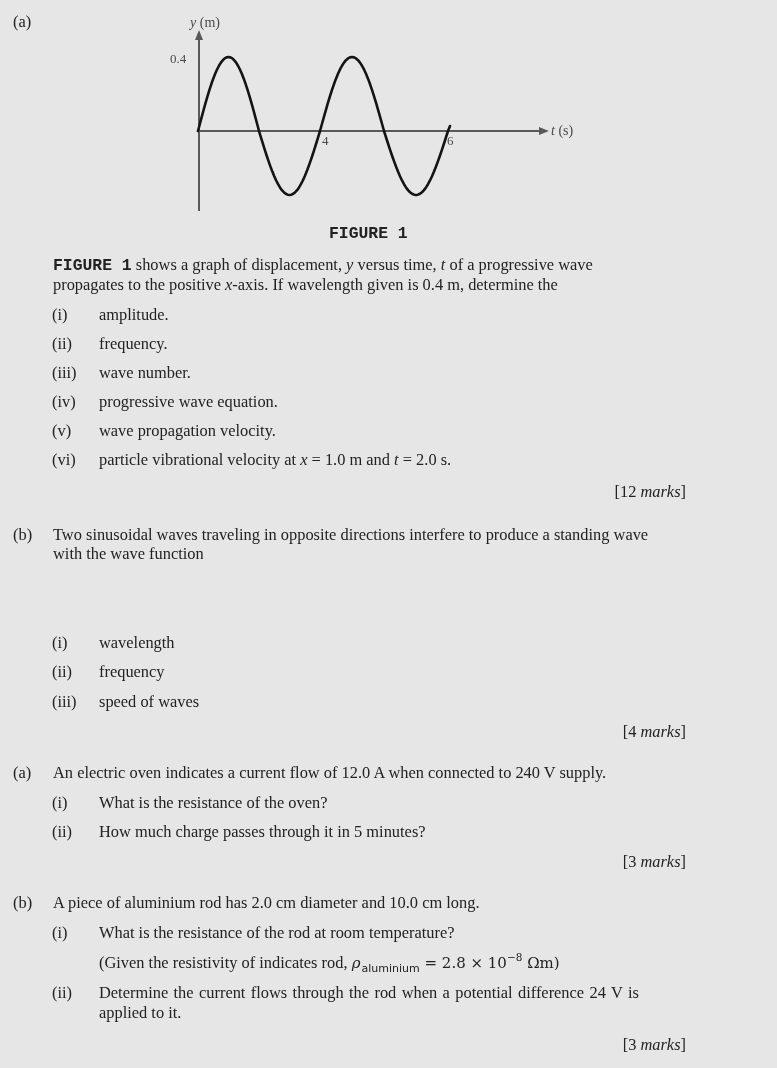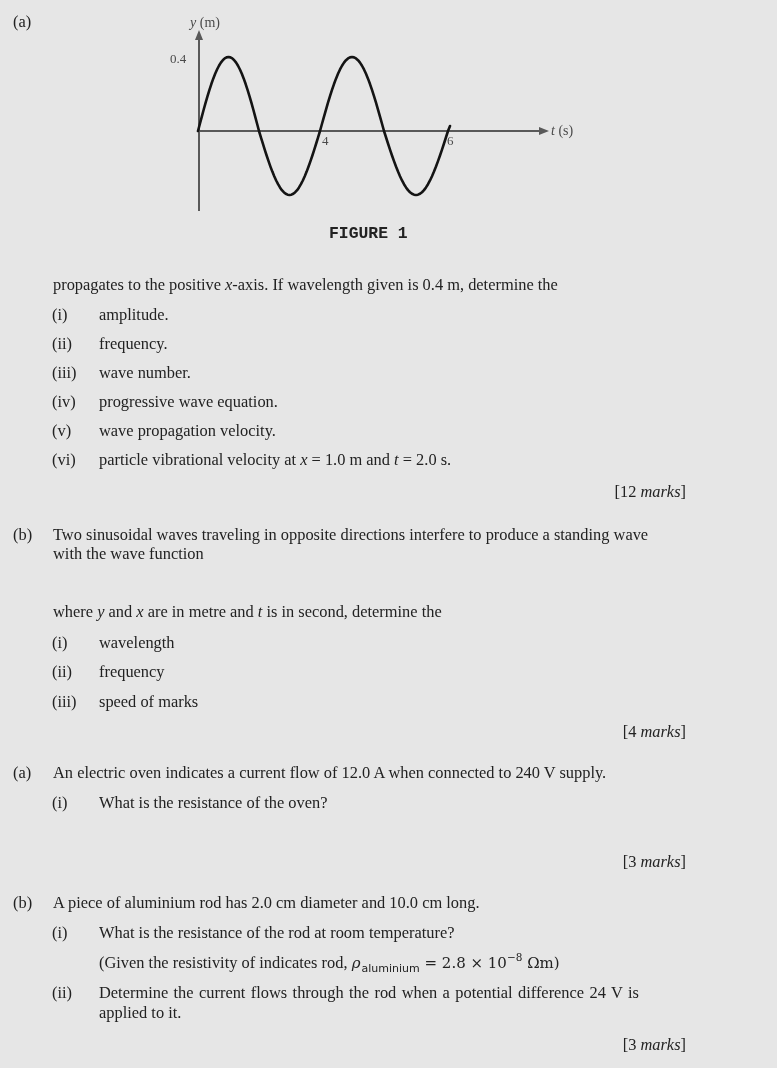--- a/index.html
+++ b/index.html
@@ -65,6 +65,7 @@
 
   <div class="ln b" style="left:329px;top:223.5px">FIGURE 1</div>
 
+  <div class="ln" style="left:53px;top:254.5px"><span class="b">FIGURE 1</span><span> shows a graph of displacement, </span><span class="i">y</span><span> versus time, </span><span class="i">t</span><span> of a progressive wave</span></div>
   <div class="ln" style="left:53px;top:274.5px"><span>propagates to the positive </span><span class="i">x</span><span>-axis. If wavelength given is 0.4 m, determine the</span></div>
 
   <div class="ln" style="left:52px;top:304.5px"><span class="num">(i)</span><span>amplitude.</span></div>

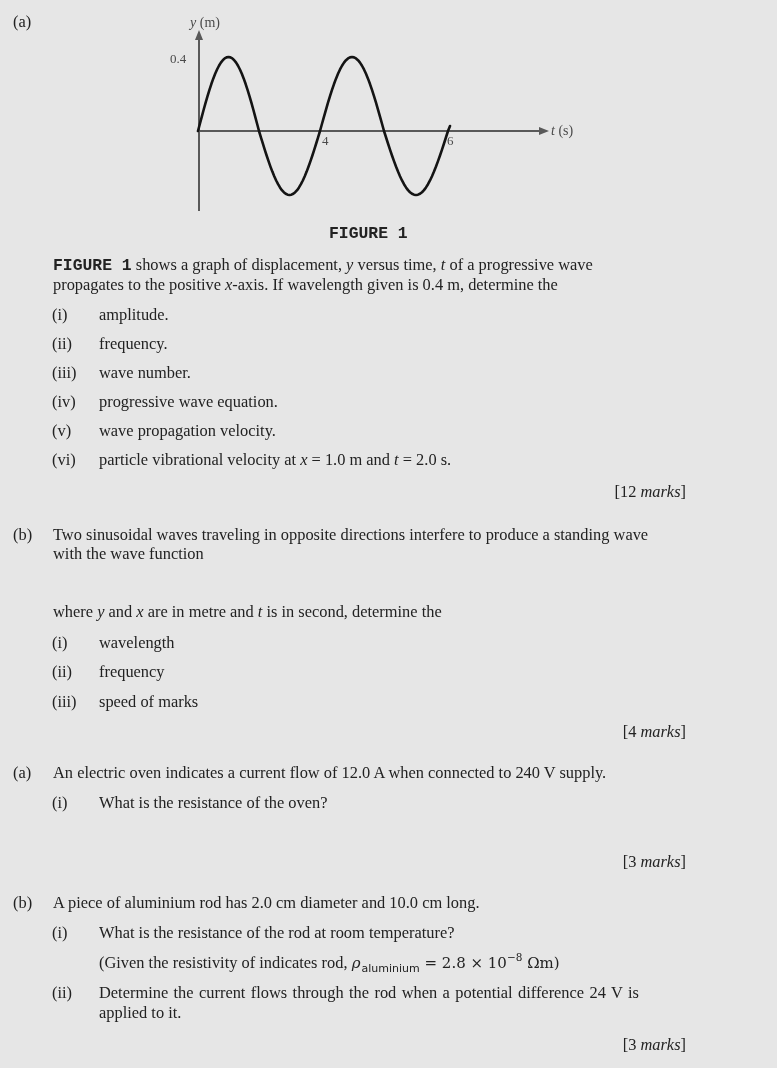--- a/index.html
+++ b/index.html
@@ -82,7 +82,6 @@
   <div class="ln" style="left:53px;top:543.5px">with the wave function</div>
 
 
-  <div class="ln" style="left:53px;top:601.5px"><span>where </span><span class="i">y</span><span> and </span><span class="i">x</span><span> are in metre and </span><span class="i">t</span><span> is in second, determine the</span></div>
 
   <div class="ln" style="left:52px;top:632.5px"><span class="num">(i)</span><span>wavelength</span></div>
   <div class="ln" style="left:52px;top:661.5px"><span class="num">(ii)</span><span>frequency</span></div>

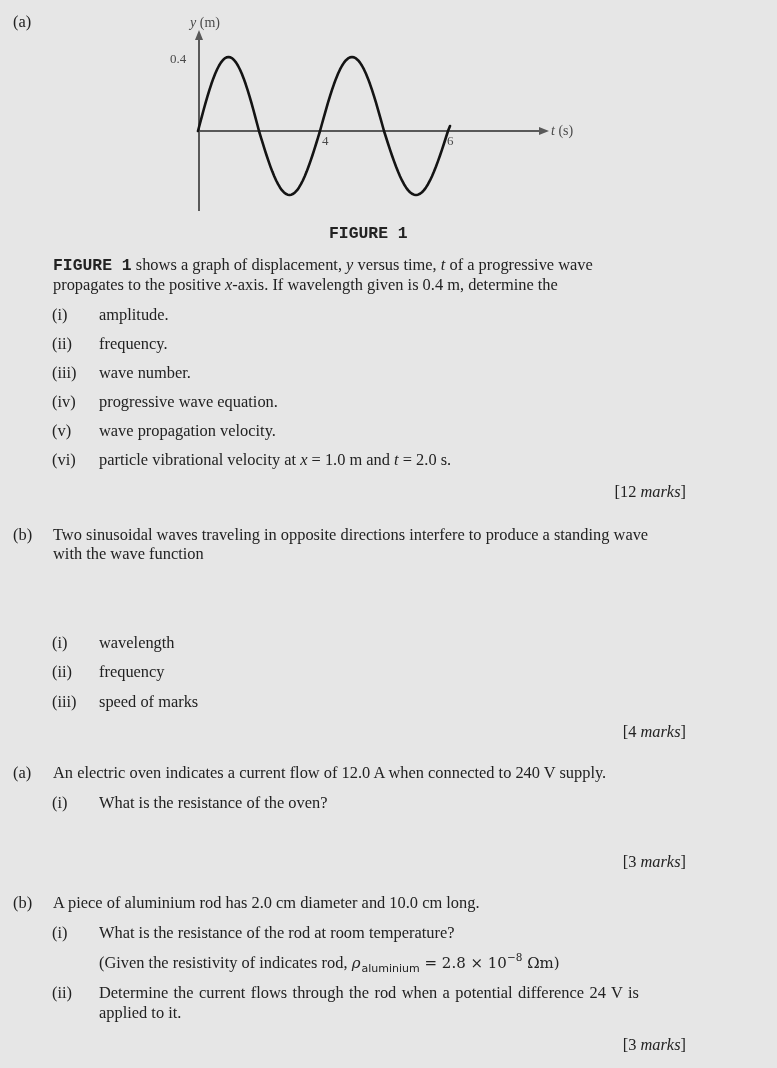--- a/index.html
+++ b/index.html
@@ -85,7 +85,7 @@
 
   <div class="ln" style="left:52px;top:632.5px"><span class="num">(i)</span><span>wavelength</span></div>
   <div class="ln" style="left:52px;top:661.5px"><span class="num">(ii)</span><span>frequency</span></div>
-  <div class="ln" style="left:52px;top:691.5px"><span class="num">(iii)</span><span>speed of marks</span></div>
+  <div class="ln" style="left:52px;top:691.5px"><span class="num">(iii)</span><span>speed of waves</span></div>
 
   <div class="ln marks" style="top:721.5px"><span>[4 </span><span class="i">marks</span><span>]</span></div>
 

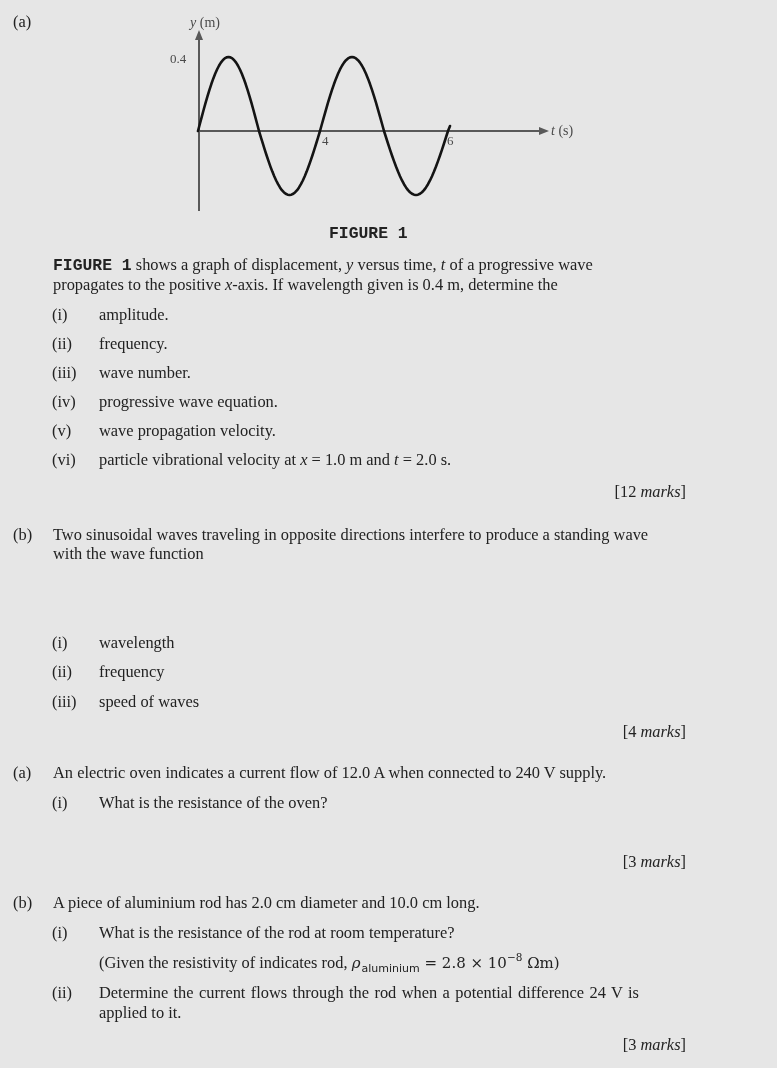--- a/index.html
+++ b/index.html
@@ -92,6 +92,7 @@
   <div class="ln" style="left:13px;top:762.5px">(a)</div>
   <div class="ln" style="left:53px;top:762.5px">An electric oven indicates a current flow of 12.0 A when connected to 240 V supply.</div>
   <div class="ln" style="left:52px;top:792.5px"><span class="num">(i)</span><span>What is the resistance of the oven?</span></div>
+  <div class="ln" style="left:52px;top:821.5px"><span class="num">(ii)</span><span>How much charge passes through it in 5 minutes?</span></div>
 
   <div class="ln marks" style="top:851.5px"><span>[3 </span><span class="i">marks</span><span>]</span></div>
 

